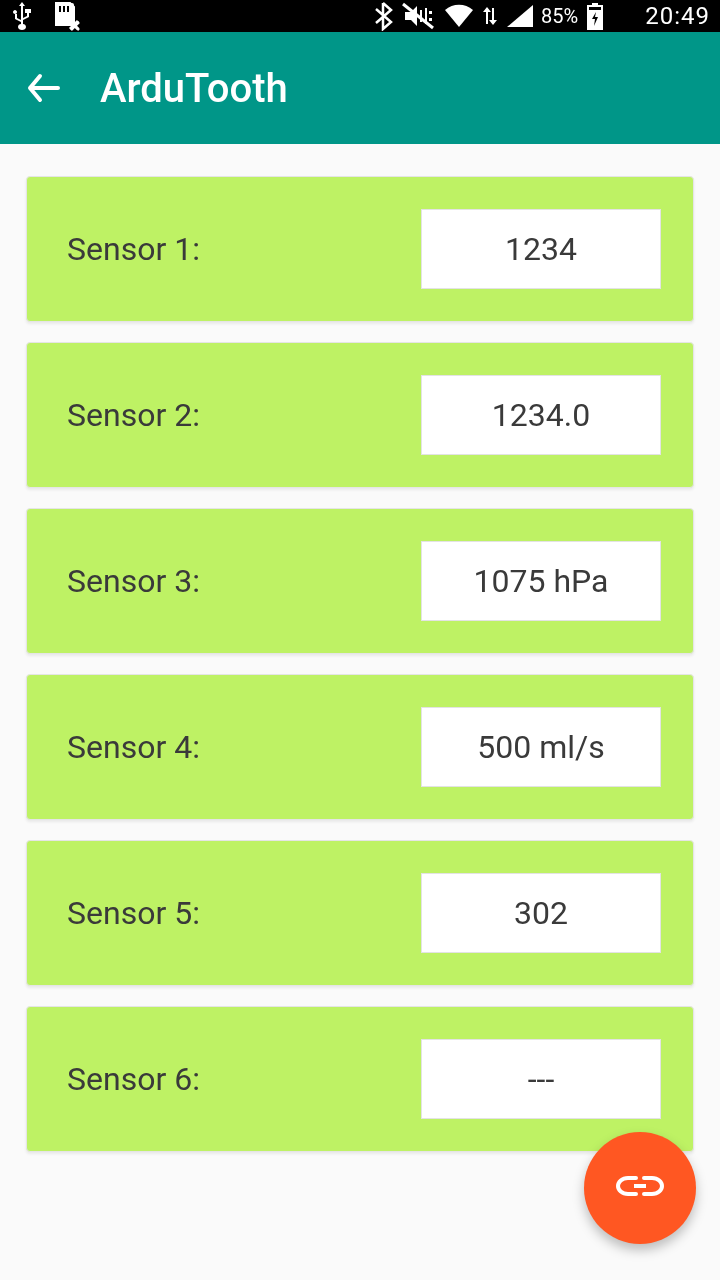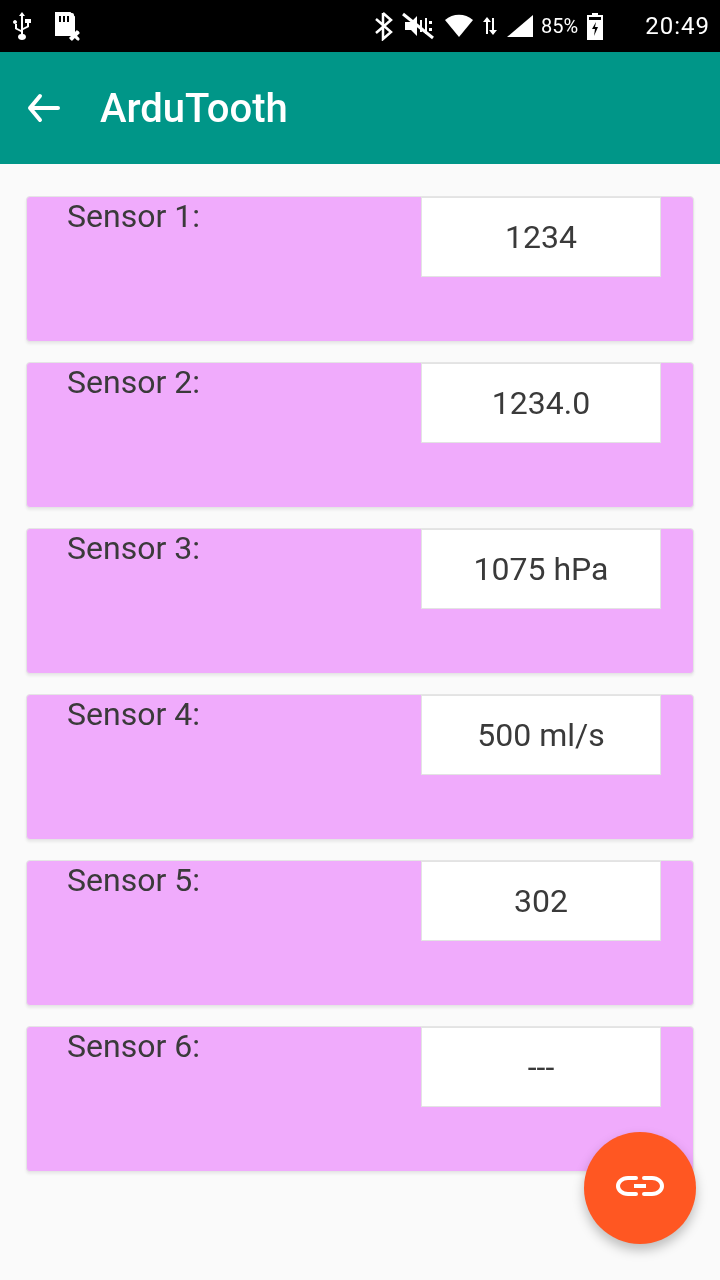--- a/index.html
+++ b/index.html
@@ -16,7 +16,7 @@
       position: relative;
     }
     .status-bar {
-      height: 52px;
+      height: 32px;
       background: #000;
       color: #fff;
       display: flex;

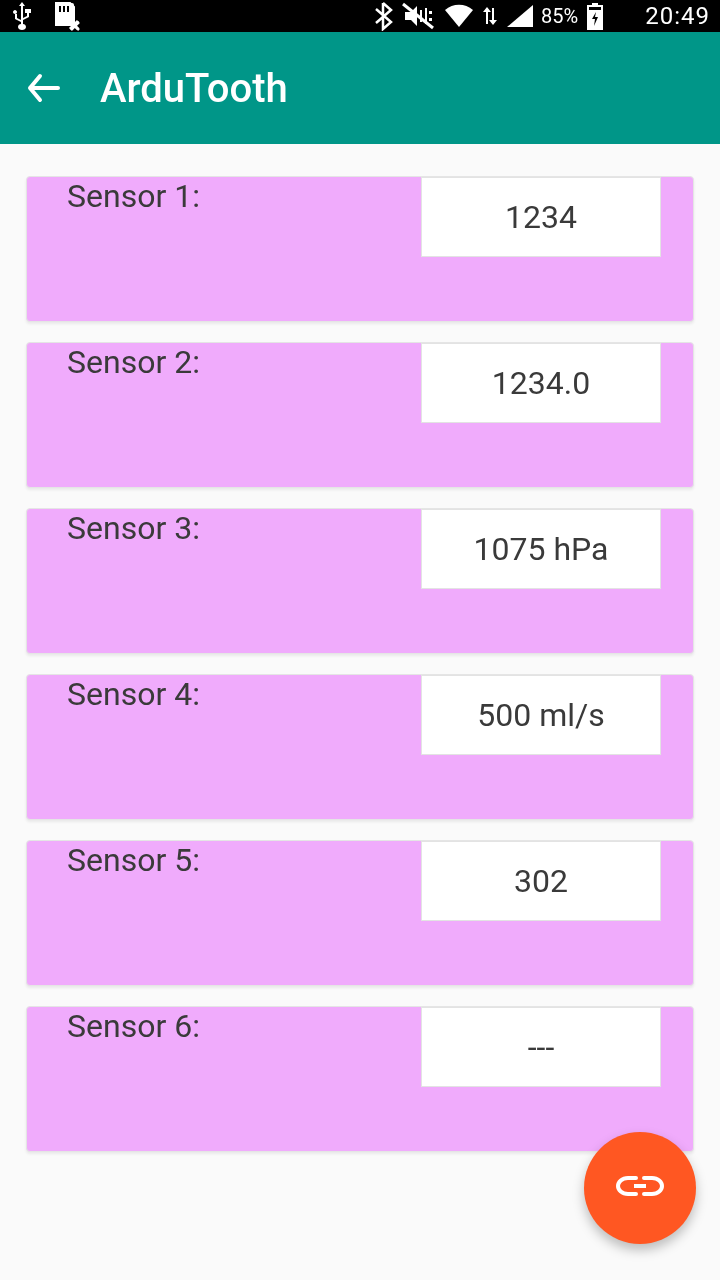--- a/index.html
+++ b/index.html
@@ -72,13 +72,13 @@
       padding: 32px 26px 0 26px;
     }
     .sensor-card {
-      background: #f0abfc;
+      background: #bef264;
       border: 1px solid #e5e5e5;
       border-radius: 4px;
       box-shadow: 0 2px 3px rgba(0,0,0,0.07);
       height: 146px;
       display: flex;
-      align-items: flex-start;
+      align-items: center;
       justify-content: space-between;
       padding: 0 32px 0 40px;
       margin-bottom: 20px;

